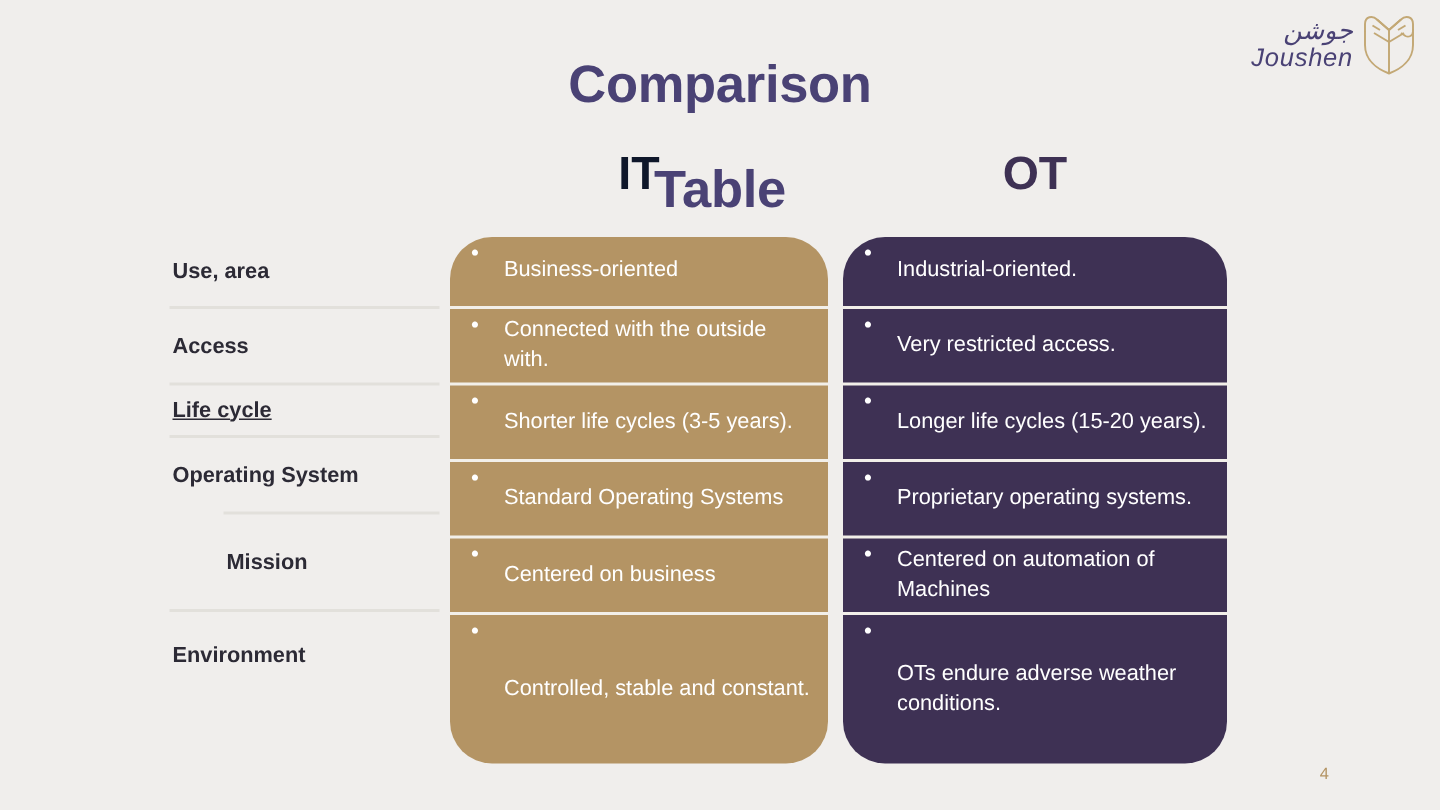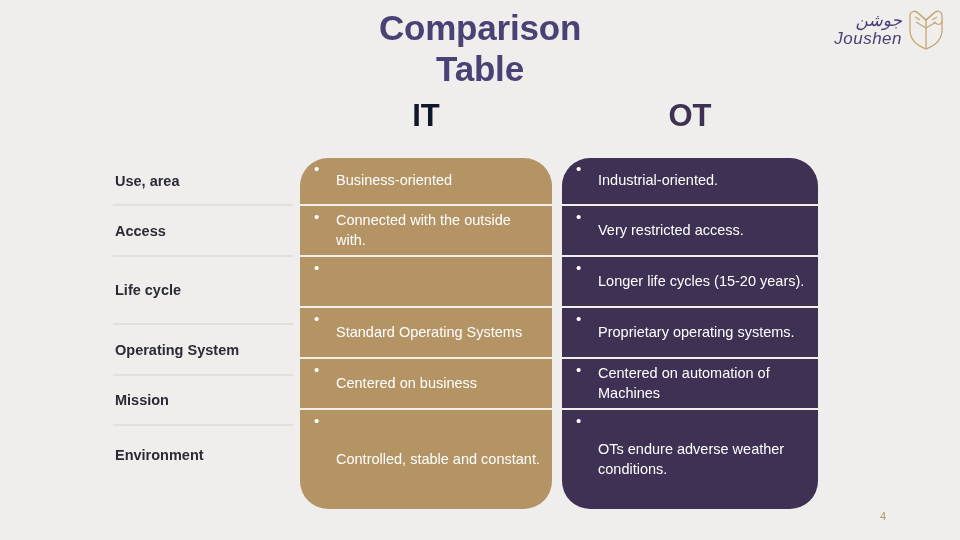--- a/index.html
+++ b/index.html
@@ -65,6 +65,7 @@
     color: #4A4275;
     line-height: 1.17;
     letter-spacing: -0.2px;
+    margin-top: 29px;
   }
 
   

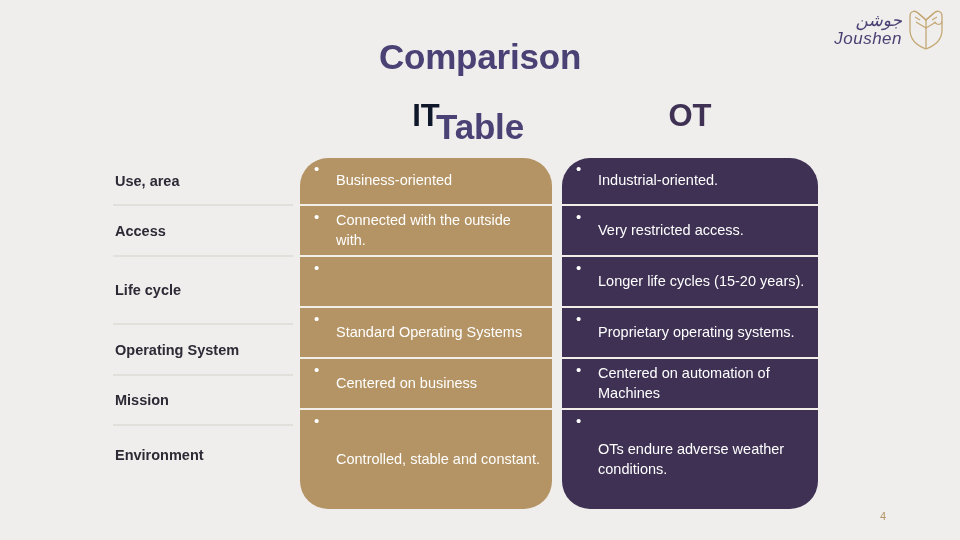--- a/index.html
+++ b/index.html
@@ -145,7 +145,7 @@
   
   #col-labels .r0 { height: 46px; }
   #col-labels .r1 { height: 51px; }
-  #col-labels .r2 { height: 68px; }
+  #col-labels .r2 { height: 35px; text-decoration: underline; }
   #col-labels .r3 { height: 51px; }
   #col-labels .r4 { height: 50px; }
   #col-labels .r5 { height: 60px; }

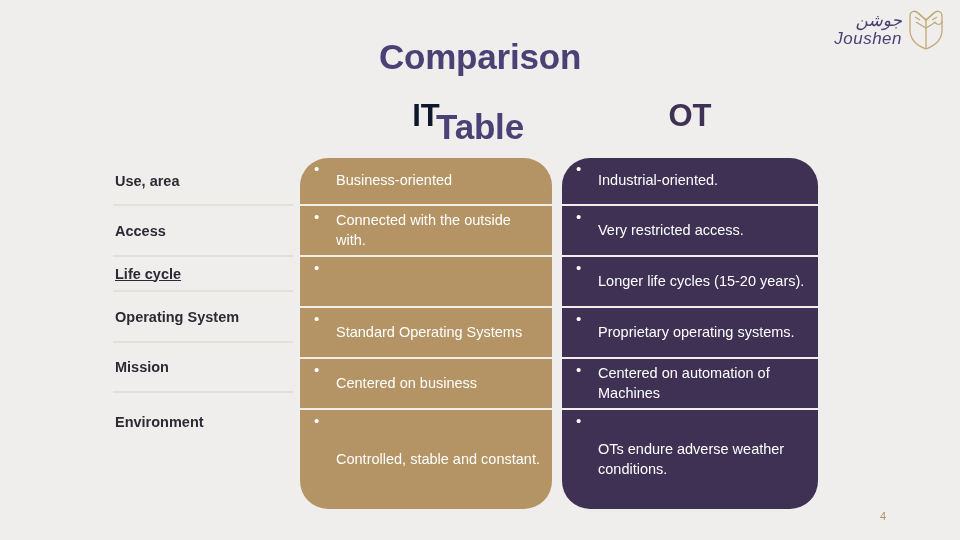--- a/index.html
+++ b/index.html
@@ -222,6 +222,7 @@
     </div>
     <div class="cell ccell r2">
       <span class="bullet">•</span>
+      <span class="btext">Shorter life cycles (3-5 years).</span>
     </div>
     <div class="cell ccell r3">
       <span class="bullet">•</span>

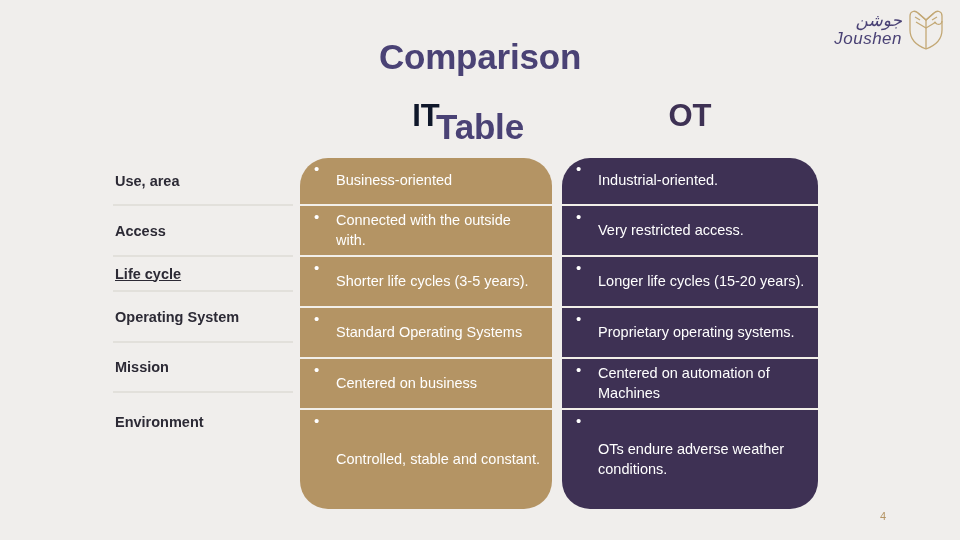--- a/index.html
+++ b/index.html
@@ -147,7 +147,7 @@
   #col-labels .r1 { height: 51px; }
   #col-labels .r2 { height: 35px; text-decoration: underline; }
   #col-labels .r3 { height: 51px; }
-  #col-labels .r4 { height: 50px; }
+  #col-labels .r4 { height: 65px; margin-left: 36px; }
   #col-labels .r5 { height: 60px; }
 
   

